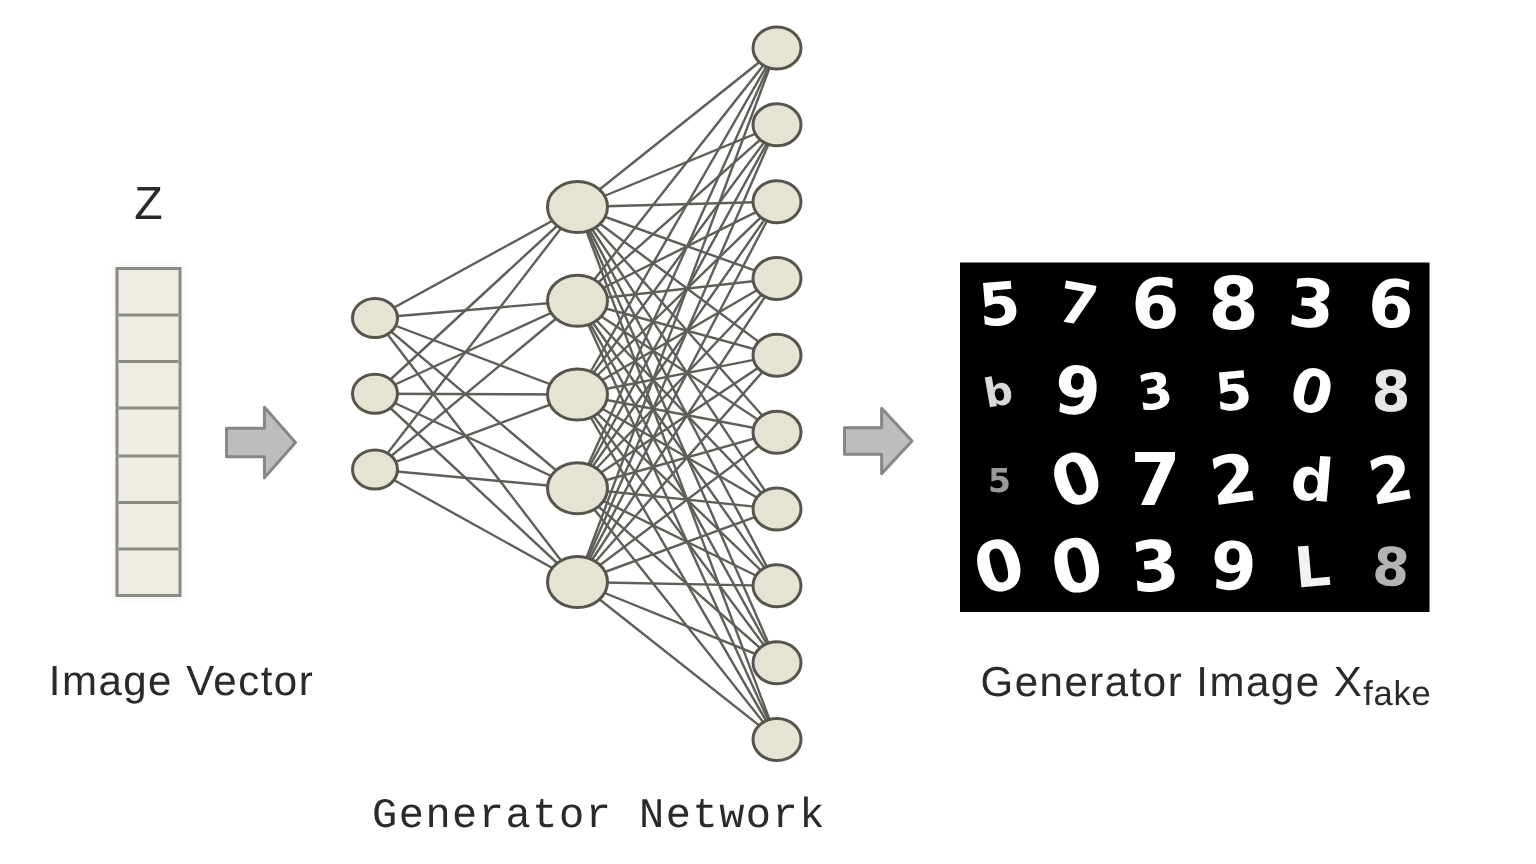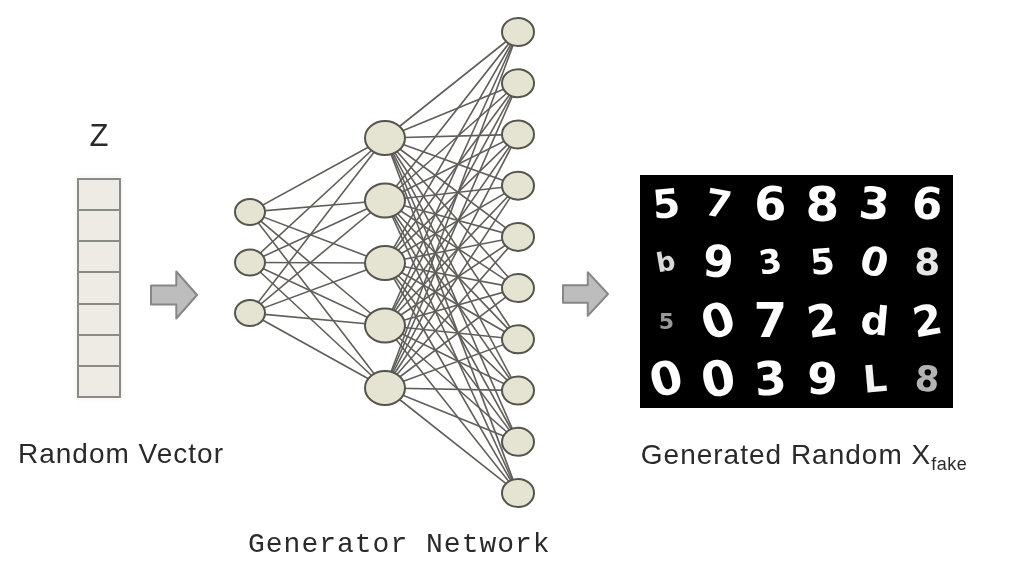--- a/index.html
+++ b/index.html
@@ -198,7 +198,7 @@
       <div class="vector-cell" style="border-color: rgb(139, 139, 134);"></div>
     </div>
 
-  <div class="caption caption-random-vector">Random Vector</div>
+  <div class="caption caption-random-vector">Image Vector</div>
 
   <div class="caption caption-generator">Generator Network</div>
 

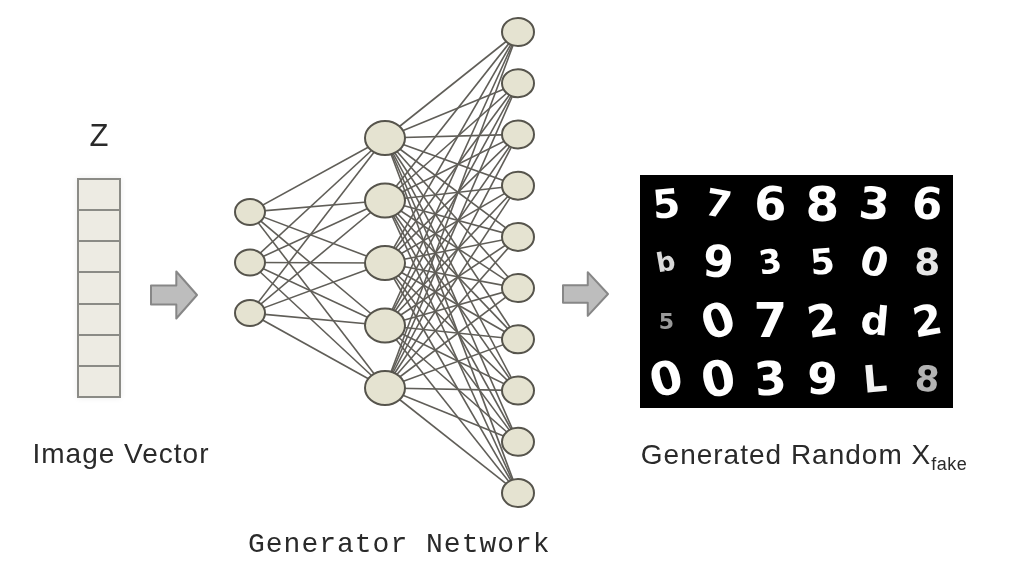--- a/index.html
+++ b/index.html
@@ -278,7 +278,7 @@
     </div>
 
   <div class="caption caption-generated">
-    <span>Generated Random X</span><sub>fake</sub>
+    <span>Generator Image X</span><sub>fake</sub>
   </div>
 
 </div>

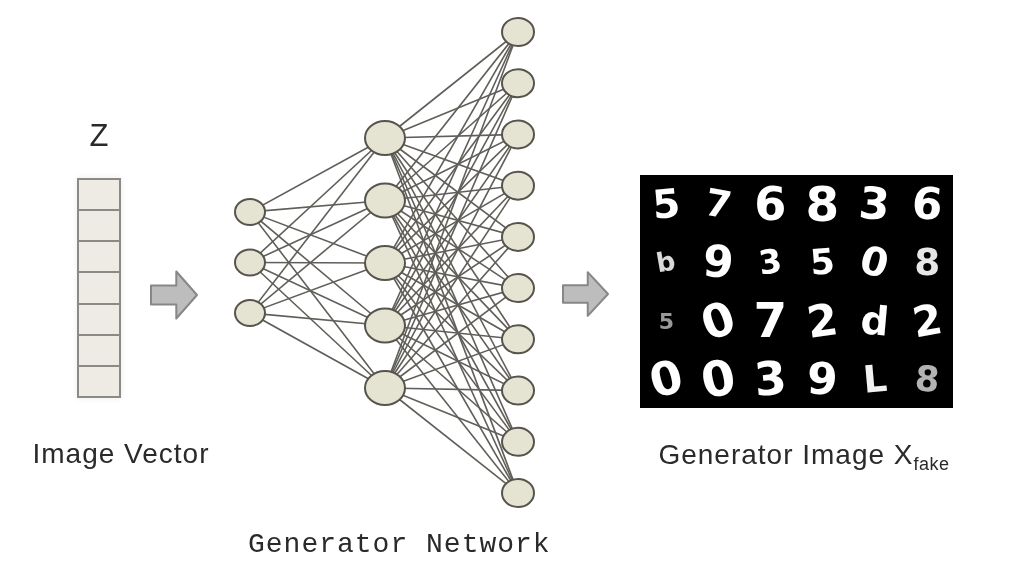--- a/index.html
+++ b/index.html
@@ -63,7 +63,7 @@
   .caption-generator     { left: 248px; top: 529px; width: 284px; font-family: Liberation Mono, monospace; }
   .caption-generated     { left: 628px; top: 439px; width: 352px; }
   .caption-generated sub {
-    font-size: 18px;
+    font-size: 23px;
     letter-spacing: 0.5px;
     vertical-align: -6px;
   }

